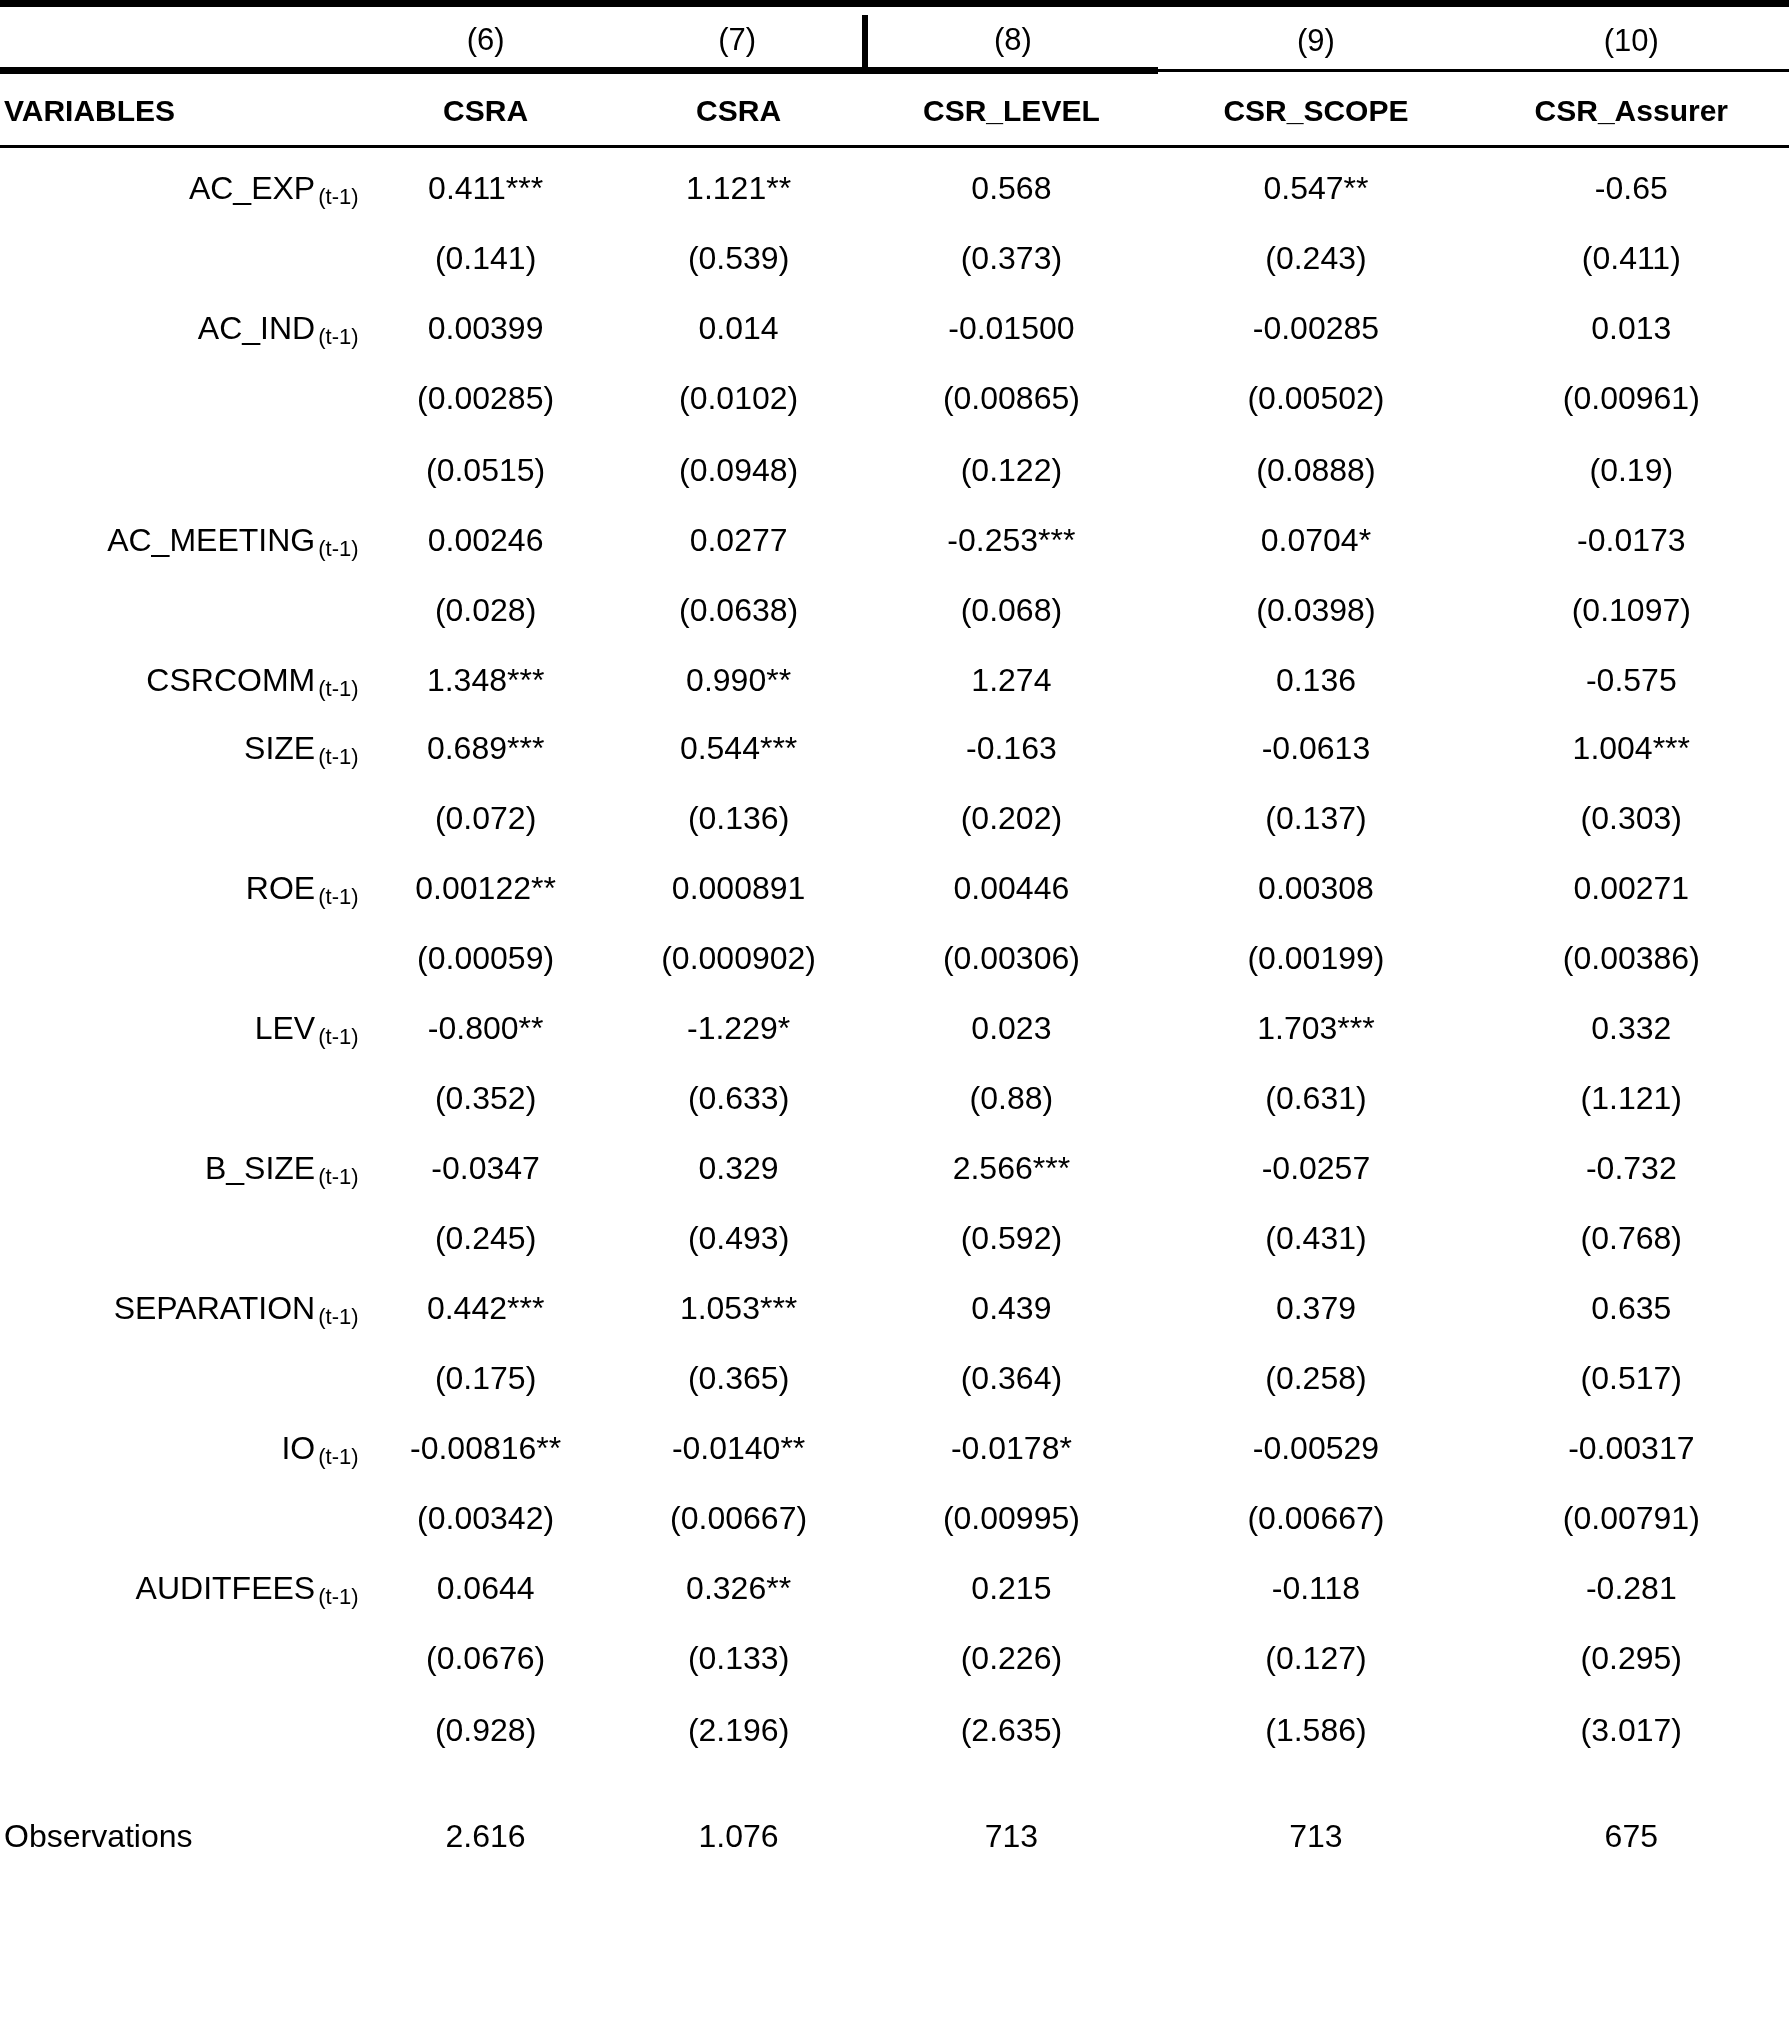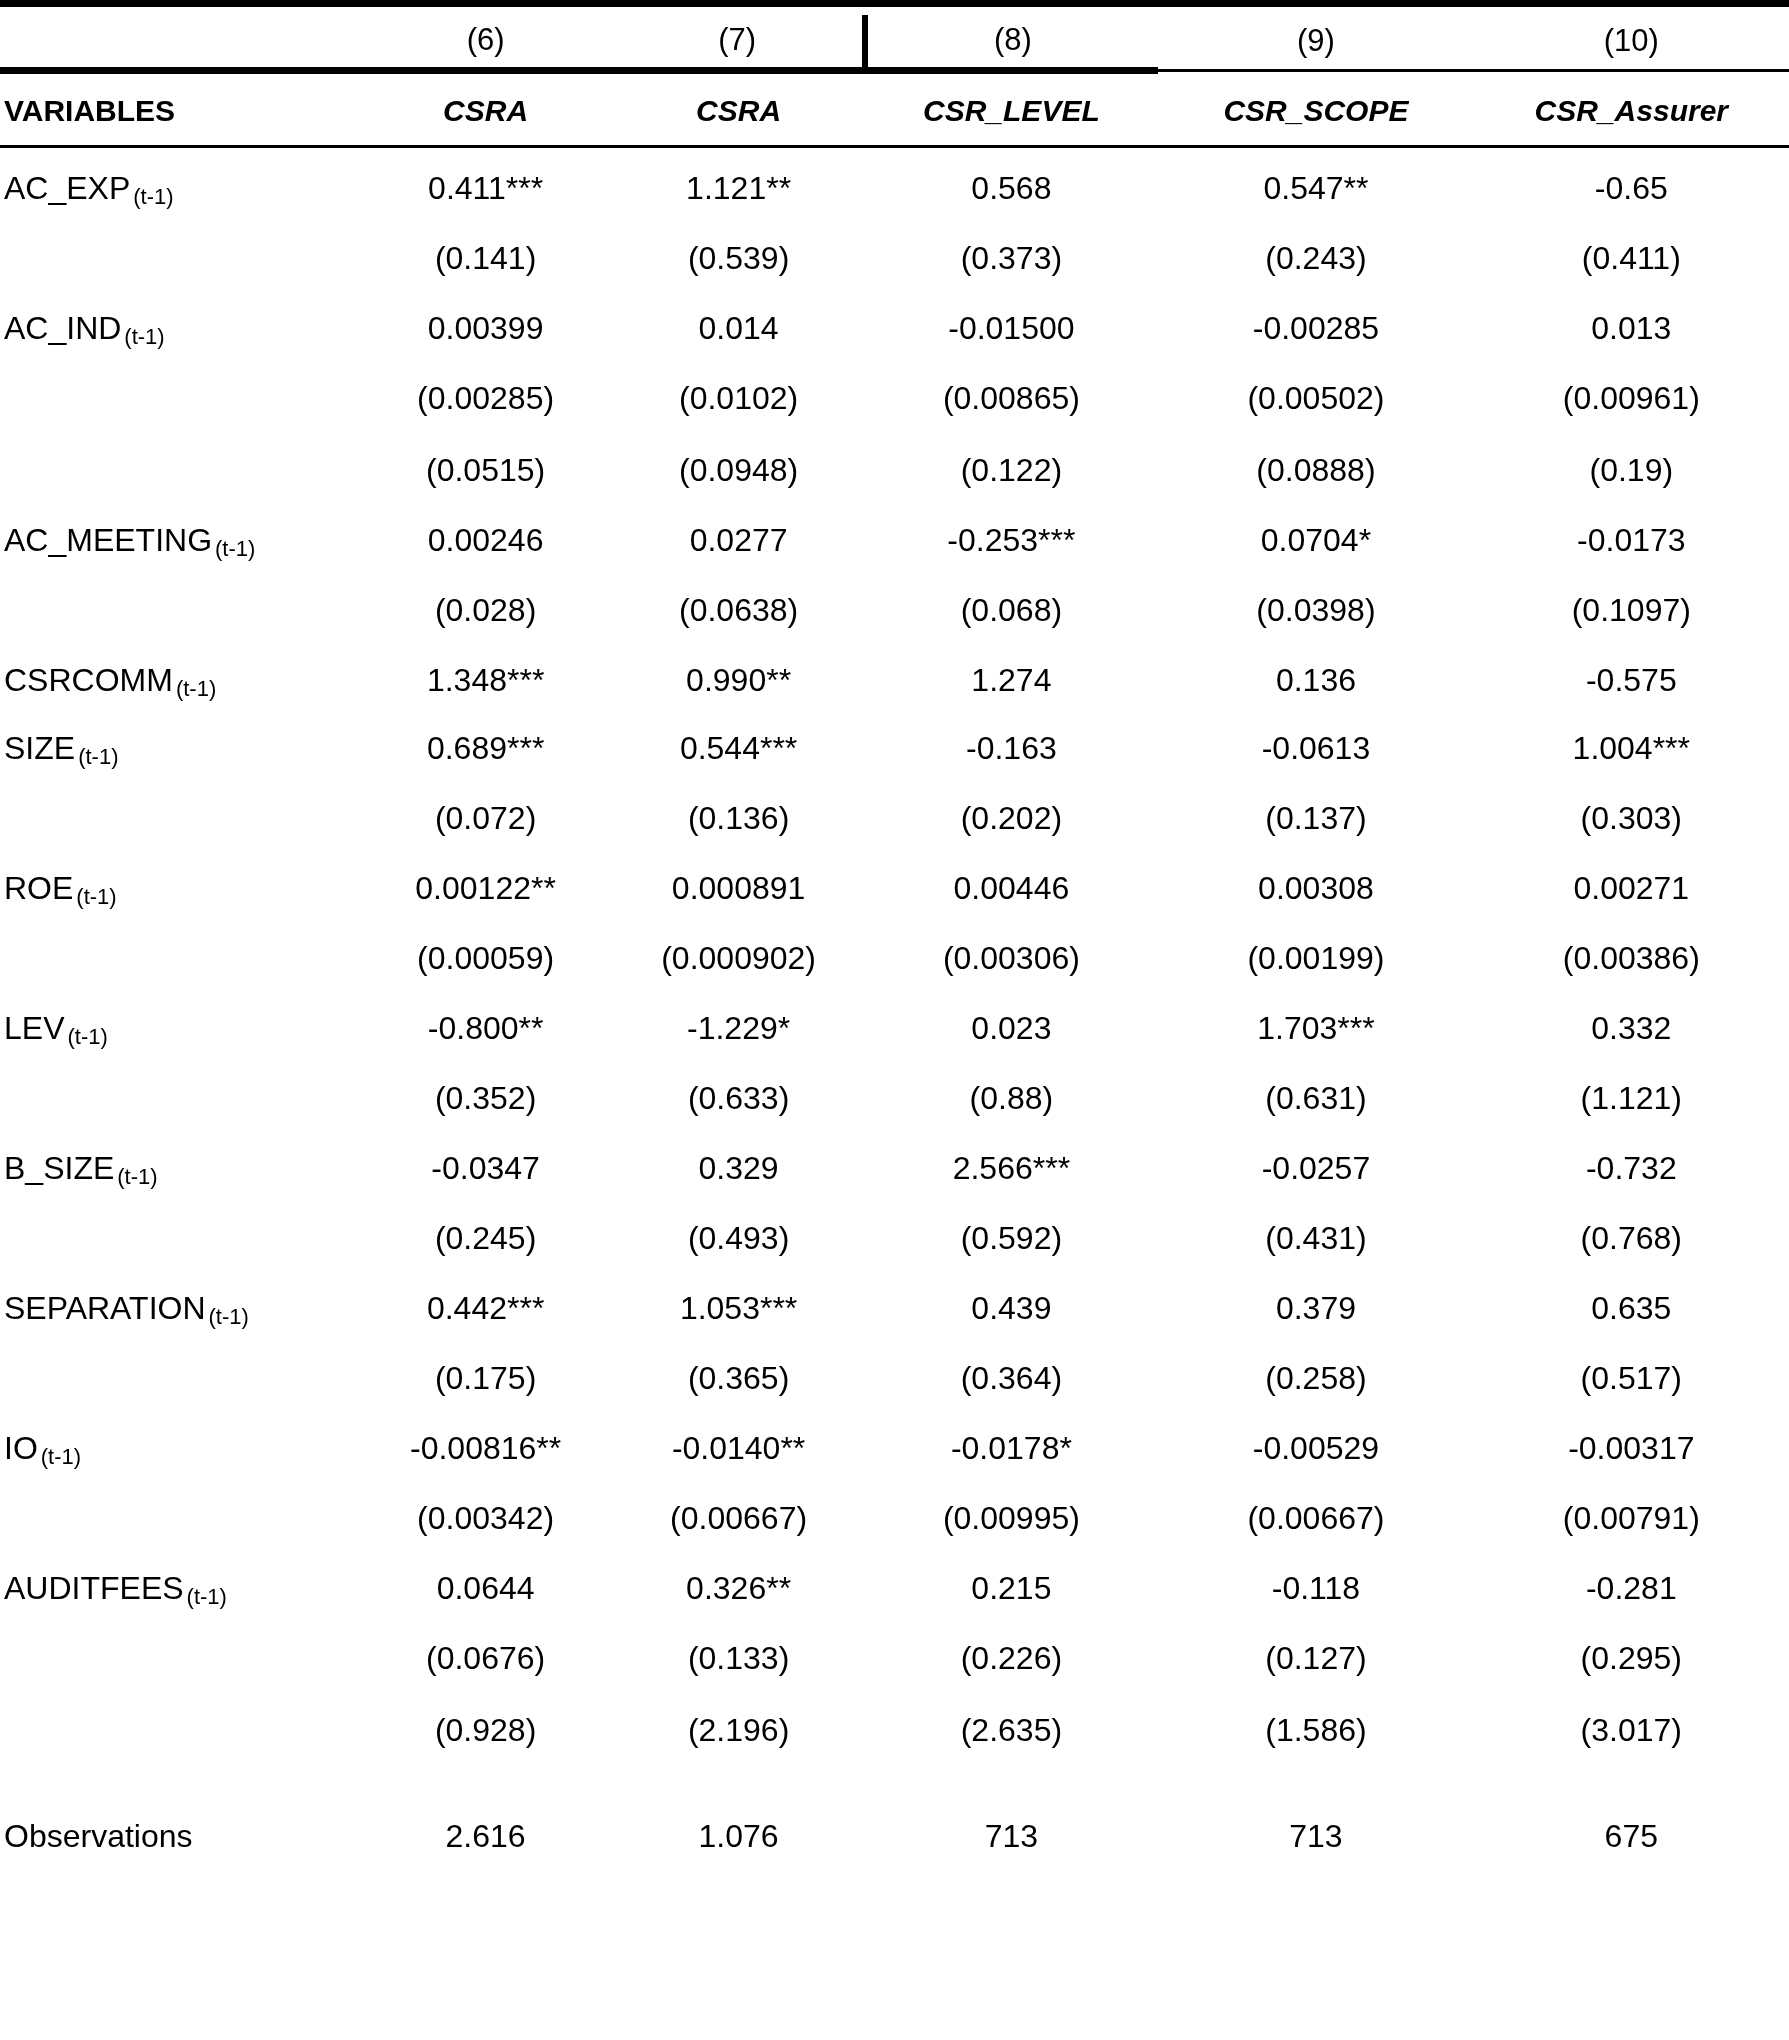--- a/index.html
+++ b/index.html
@@ -87,7 +87,6 @@
     font-style: normal;
   }
   .varhead td.dep {
-    font-style: italic;
   }
 
   .thinrule td {

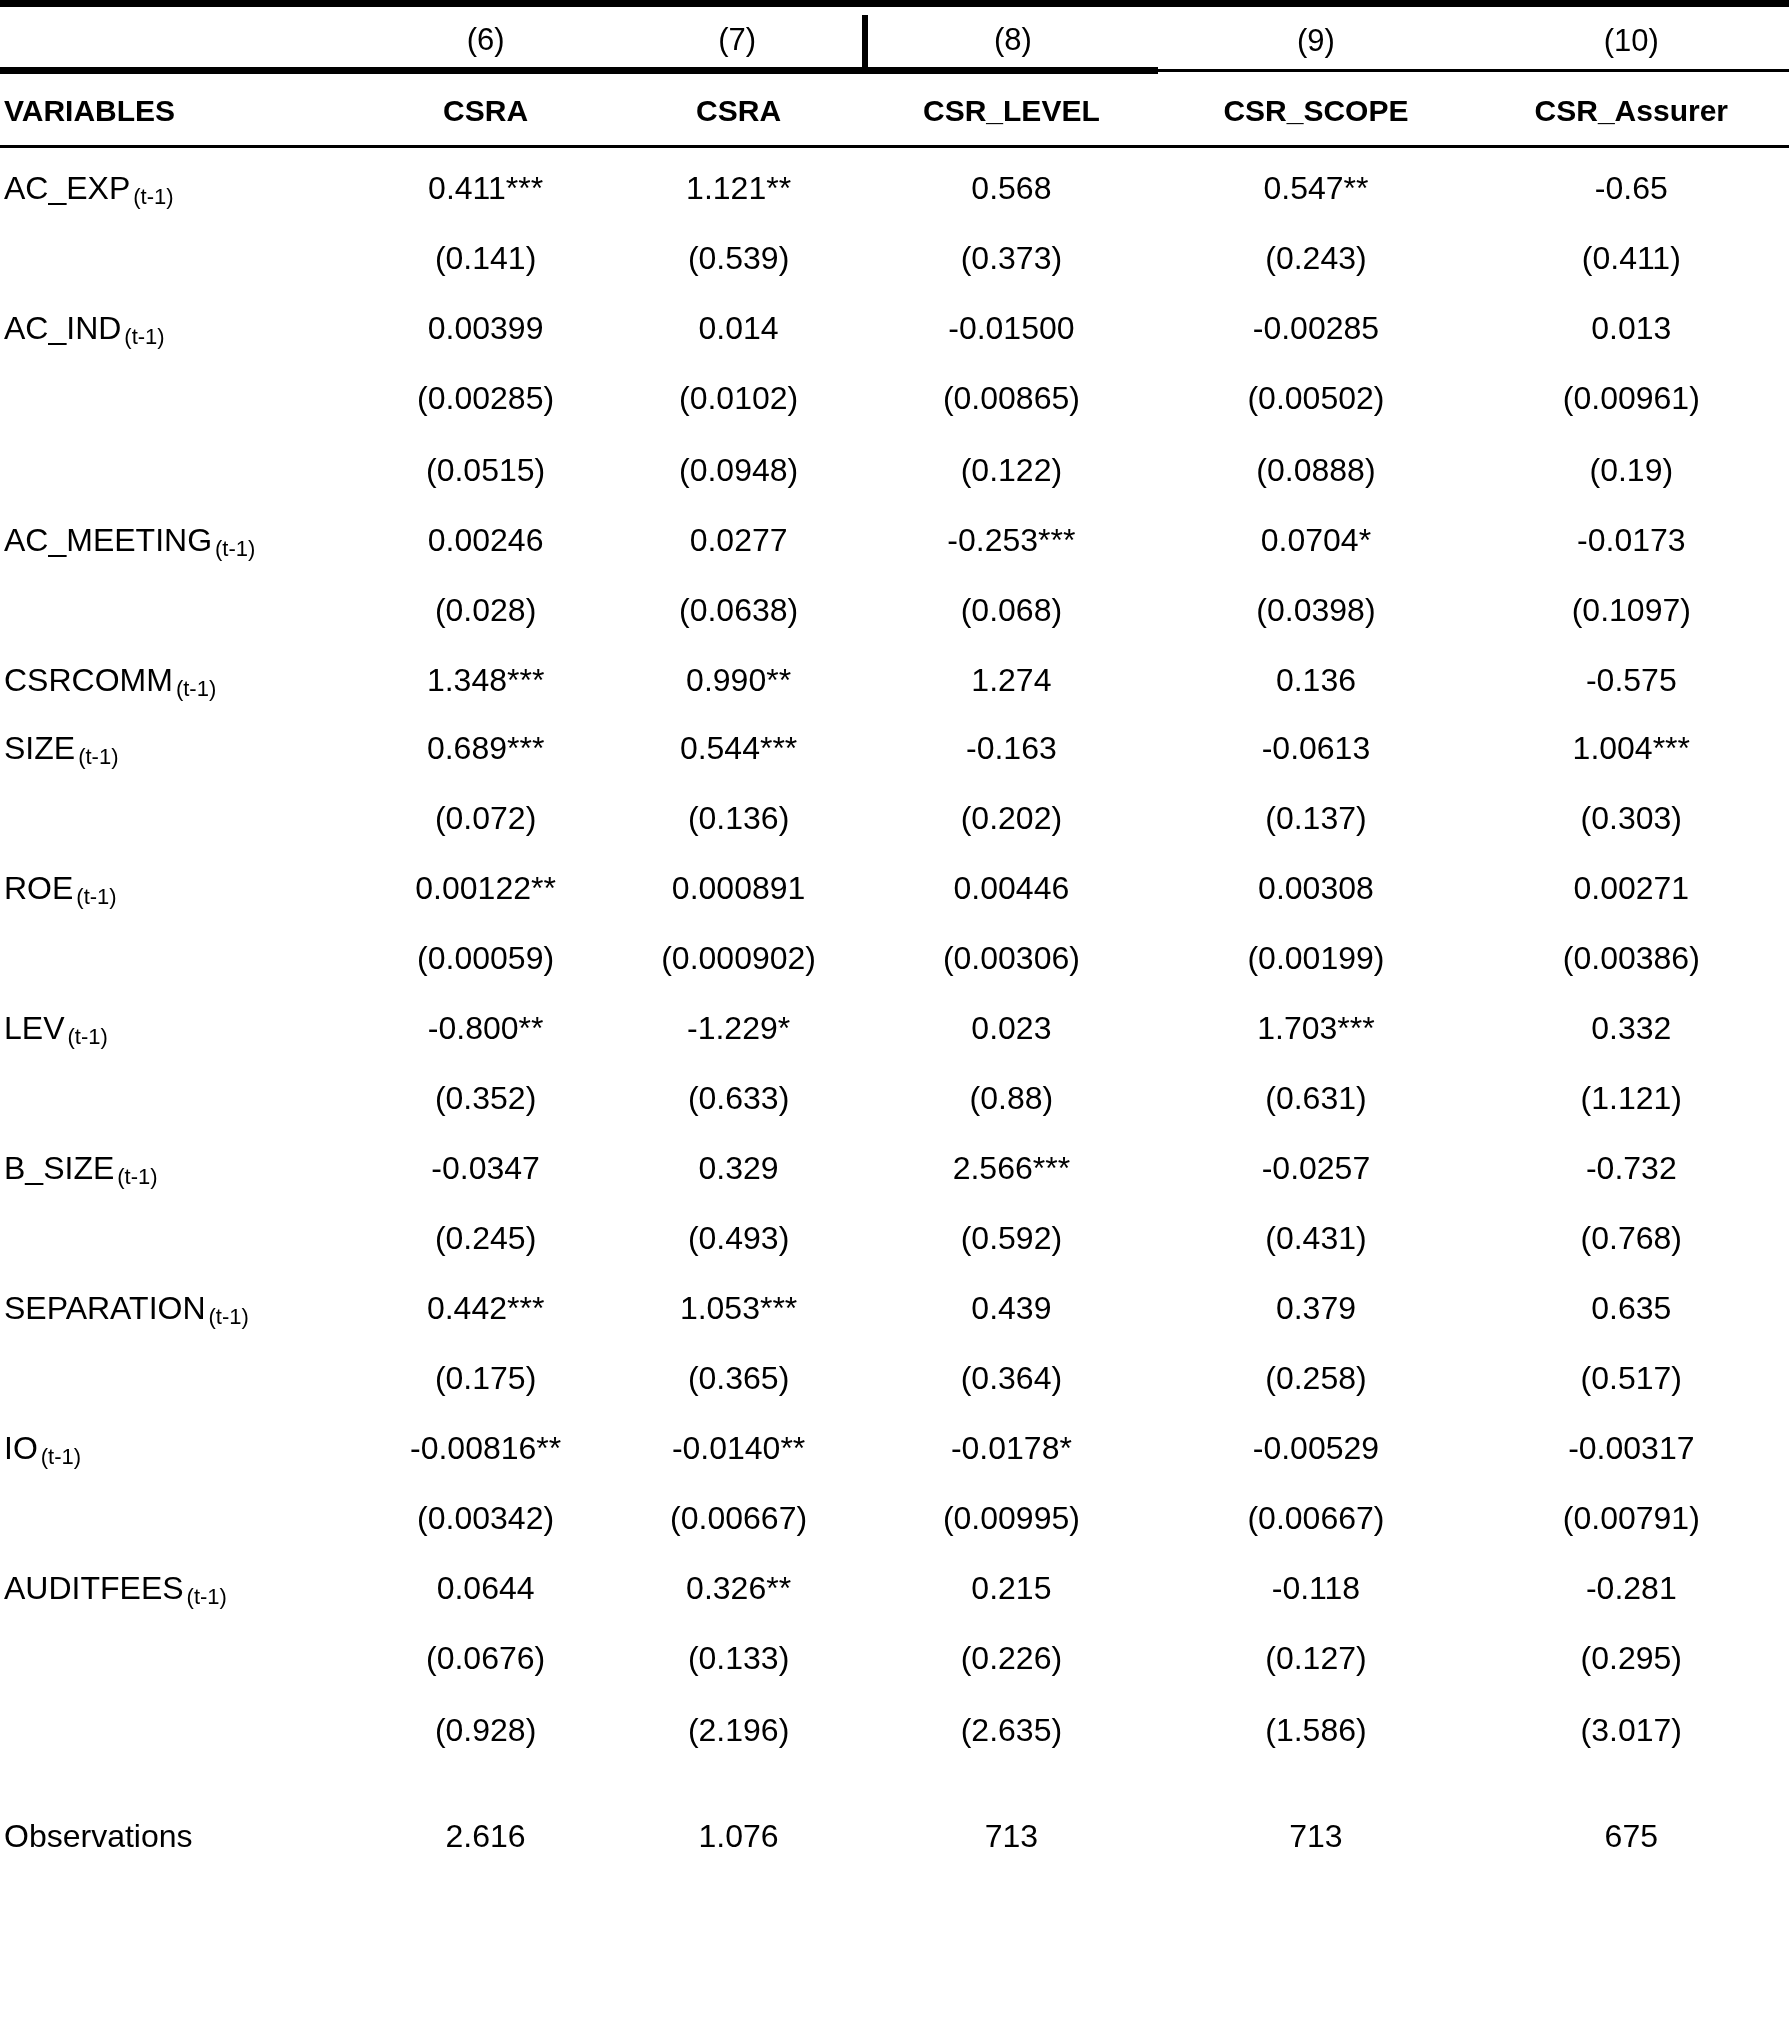--- a/index.html
+++ b/index.html
@@ -105,7 +105,7 @@
   .serow td { height: 72px; }
 
   td.lab {
-    text-align: left;
+    text-align: right;
     padding-left: 4px;
     white-space: nowrap;
   }

